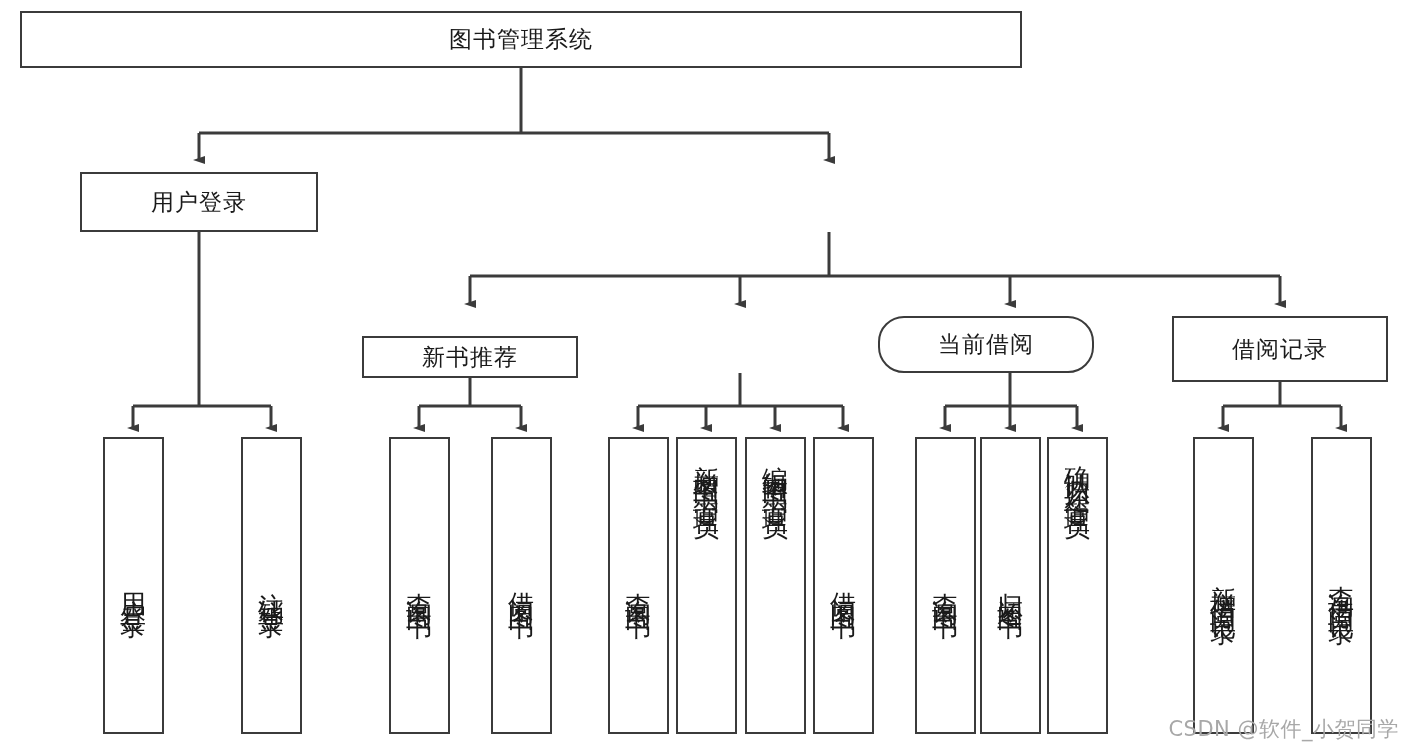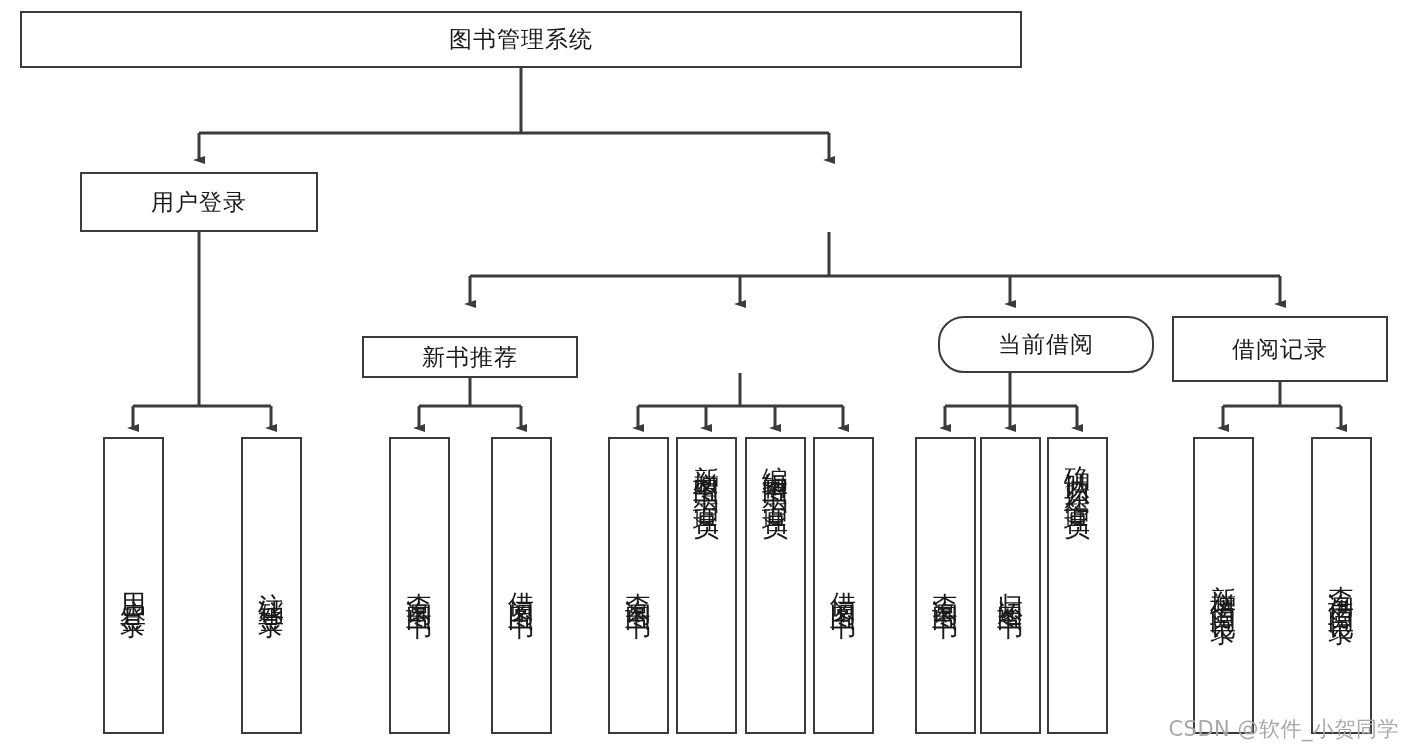--- a/index.html
+++ b/index.html
@@ -129,7 +129,7 @@
   <div class="node h" style="left:362px;top:316px;width:216px;height:42px;margin-top:20px;">
     <span class="lbl">新书推荐</span>
   </div>
-  <div class="node h" style="left:938px;top:316px;width:216px;height:57px;border-radius:26px;">
+  <div class="node h" style="left:878px;top:316px;width:216px;height:57px;border-radius:26px;">
     <span class="lbl">当前借阅</span>
   </div>
   <div class="node h" style="left:1172px;top:316px;width:216px;height:66px;">

